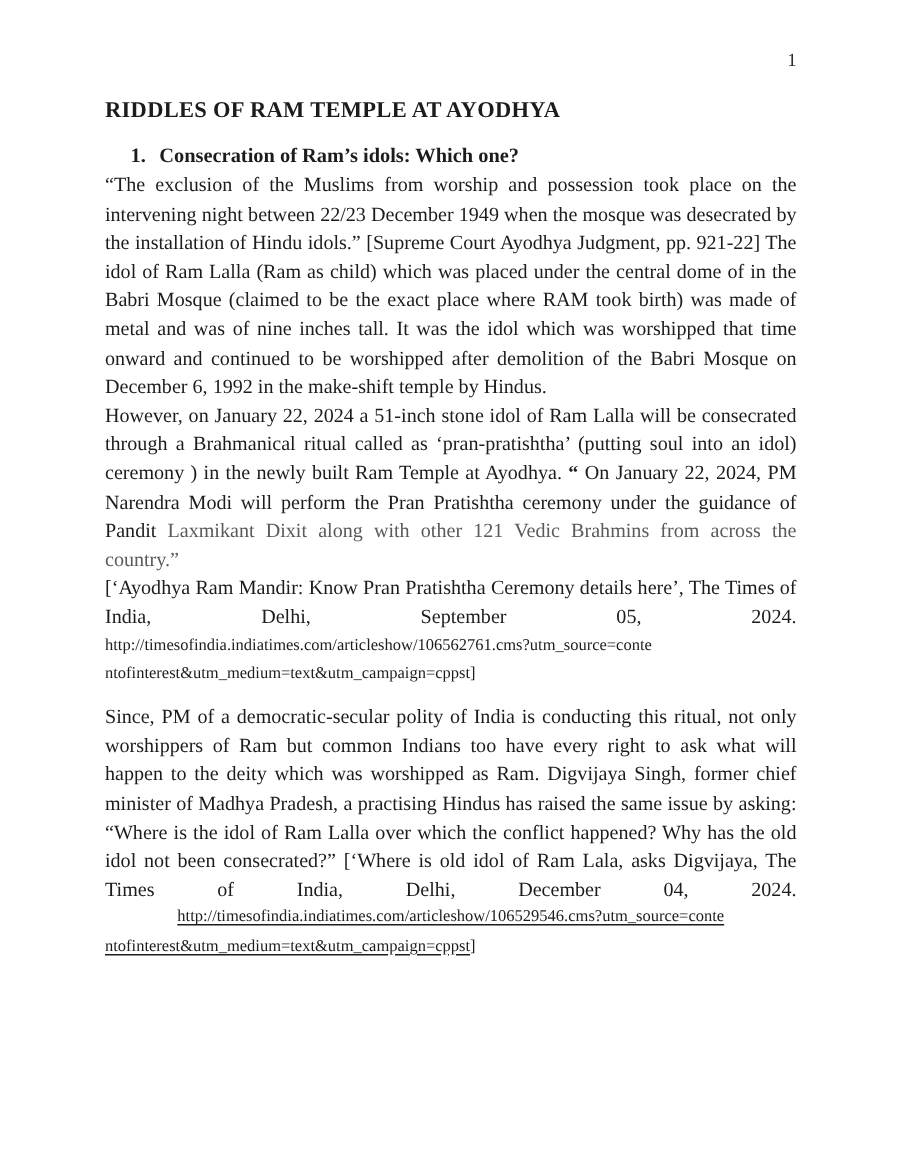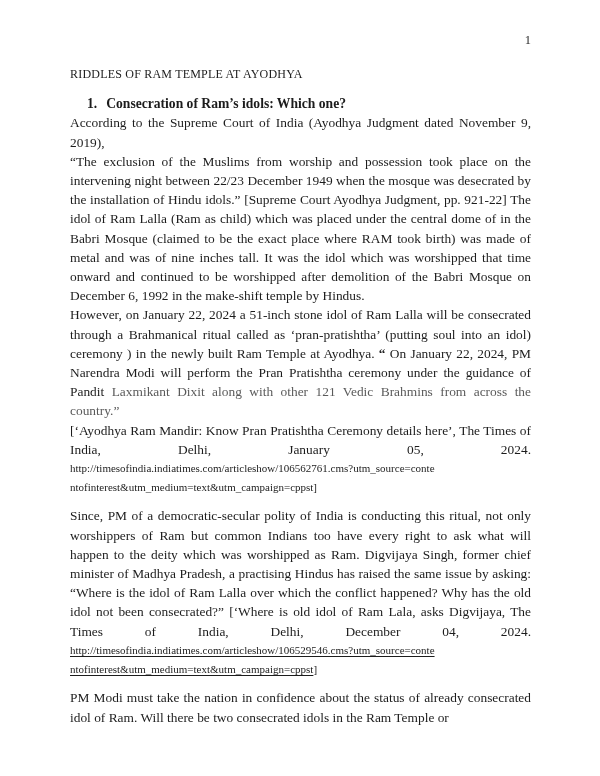--- a/index.html
+++ b/index.html
@@ -35,8 +35,8 @@
     color: #2a2a2a;
   }
   .doc-title {
-    font-size: 12px;
-    font-weight: normal;
+    font-size: 15px;
+    font-weight: bold;
     line-height: 19.2px;
     margin: 0 0 10px 0;
     letter-spacing: 0.2px;

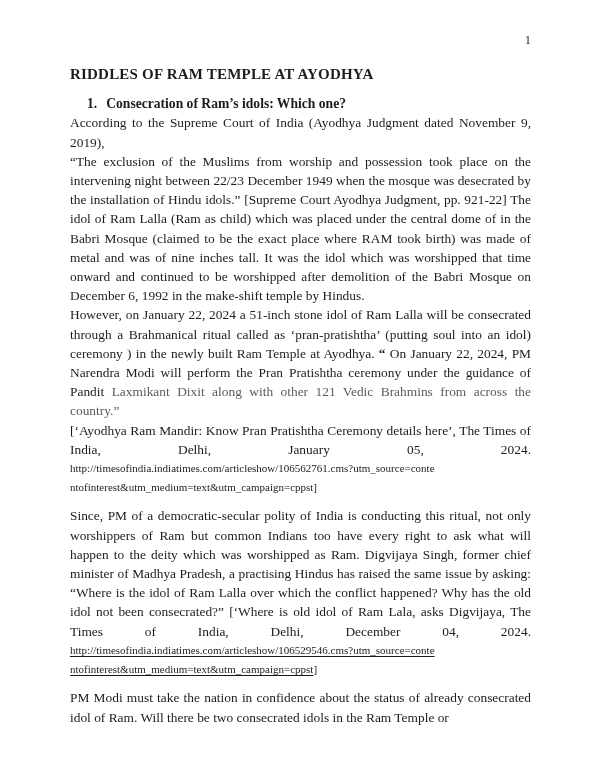--- a/index.html
+++ b/index.html
@@ -85,7 +85,6 @@
       <span>Consecration of Ram’s idols: Which one?</span>
     </div>
 
-    <p class="body-text">According to the Supreme Court of India (Ayodhya Judgment dated November 9, 2019),</p>
 
     <p class="body-text">“The exclusion of the Muslims from worship and possession took place on the intervening night between 22/23 December 1949 when the mosque was desecrated by the installation of Hindu idols.” [Supreme Court Ayodhya Judgment, pp. 921-22] The idol of Ram Lalla (Ram as child) which was placed under the central dome of in the Babri Mosque (claimed to be the exact place where RAM took birth) was made of metal and was of nine inches tall. It was the idol which was worshipped that time onward and continued to be worshipped after demolition of the Babri Mosque on December 6, 1992 in the make-shift temple by Hindus.</p>
 

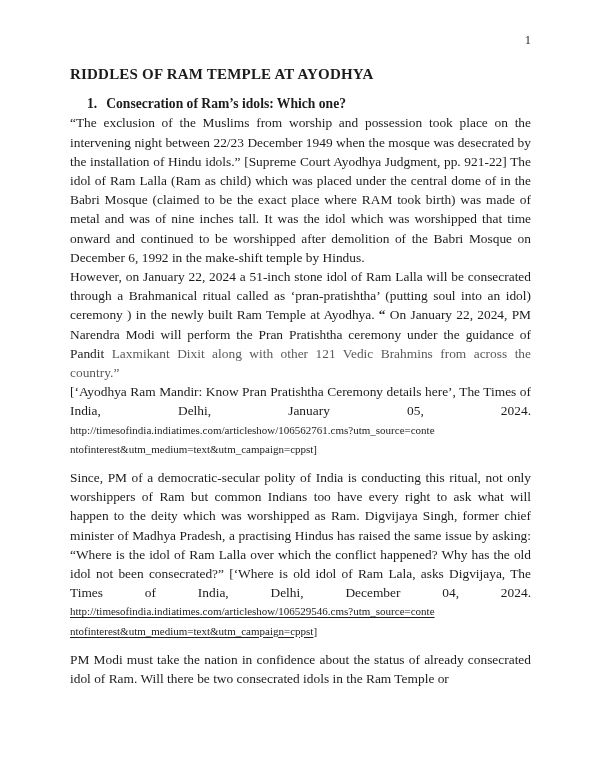--- a/index.html
+++ b/index.html
@@ -95,7 +95,7 @@
       <span class="gray-text">Laxmikant Dixit along with other 121 Vedic Brahmins from across the country.”</span>
     </p>
 
-    <p class="body-text last-justify">[‘Ayodhya Ram Mandir: Know Pran Pratishtha Ceremony details here’, The Times of India, Delhi, January 05, 2024.</p>
+    <p class="body-text last-justify">[‘Ayodhya Ram Mandir: Know Pran Pratishtha Ceremony details here’, The Times of India, Delhi, September 05, 2024.</p>
 
     <div class="url-line">http://timesofindia.indiatimes.com/articleshow/106562761.cms?utm_source=conte</div>
     <div class="url-line">ntofinterest&amp;utm_medium=text&amp;utm_campaign=cppst]</div>

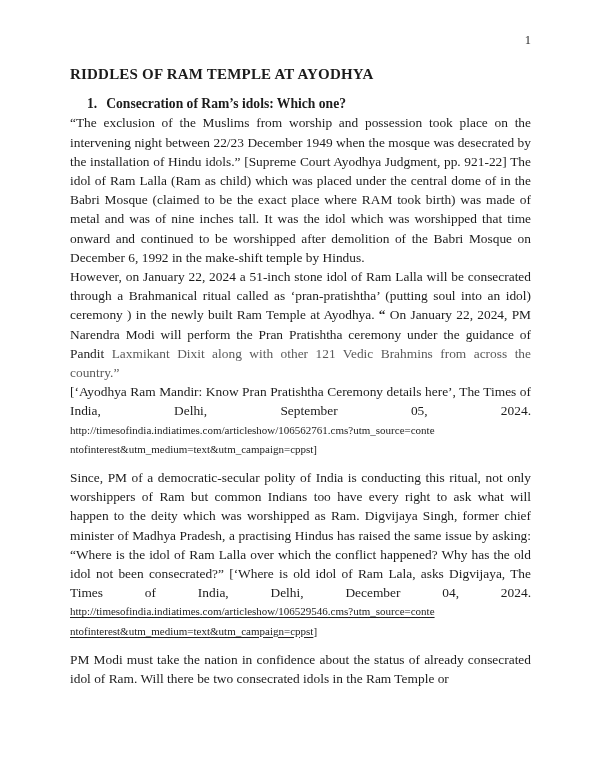--- a/index.html
+++ b/index.html
@@ -67,7 +67,7 @@
   }
   .bold-quote { font-weight: bold; }
   .gray-text { color: #5a5a5a; }
-  .underlined { text-decoration: underline; text-underline-offset: 2px; }
+  .underlined { text-decoration: underline; text-underline-offset: 2px; text-align: center; }
   .spacer-para { margin-top: 9px !important; }
 </style>
 </head>

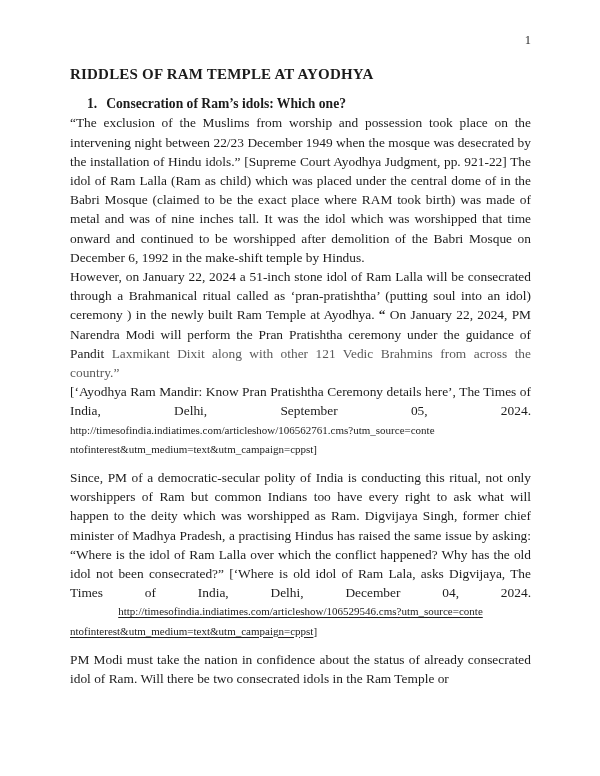--- a/index.html
+++ b/index.html
@@ -107,7 +107,6 @@
       <span class="underlined">ntofinterest&amp;utm_medium=text&amp;utm_campaign=cppst</span><span>]</span>
     </div>
 
-    <p class="body-text spacer-para">PM Modi must take the nation in confidence about the status of already consecrated idol of Ram. Will there be two consecrated idols in the Ram Temple or</p>
 
   </div>
 </div>

